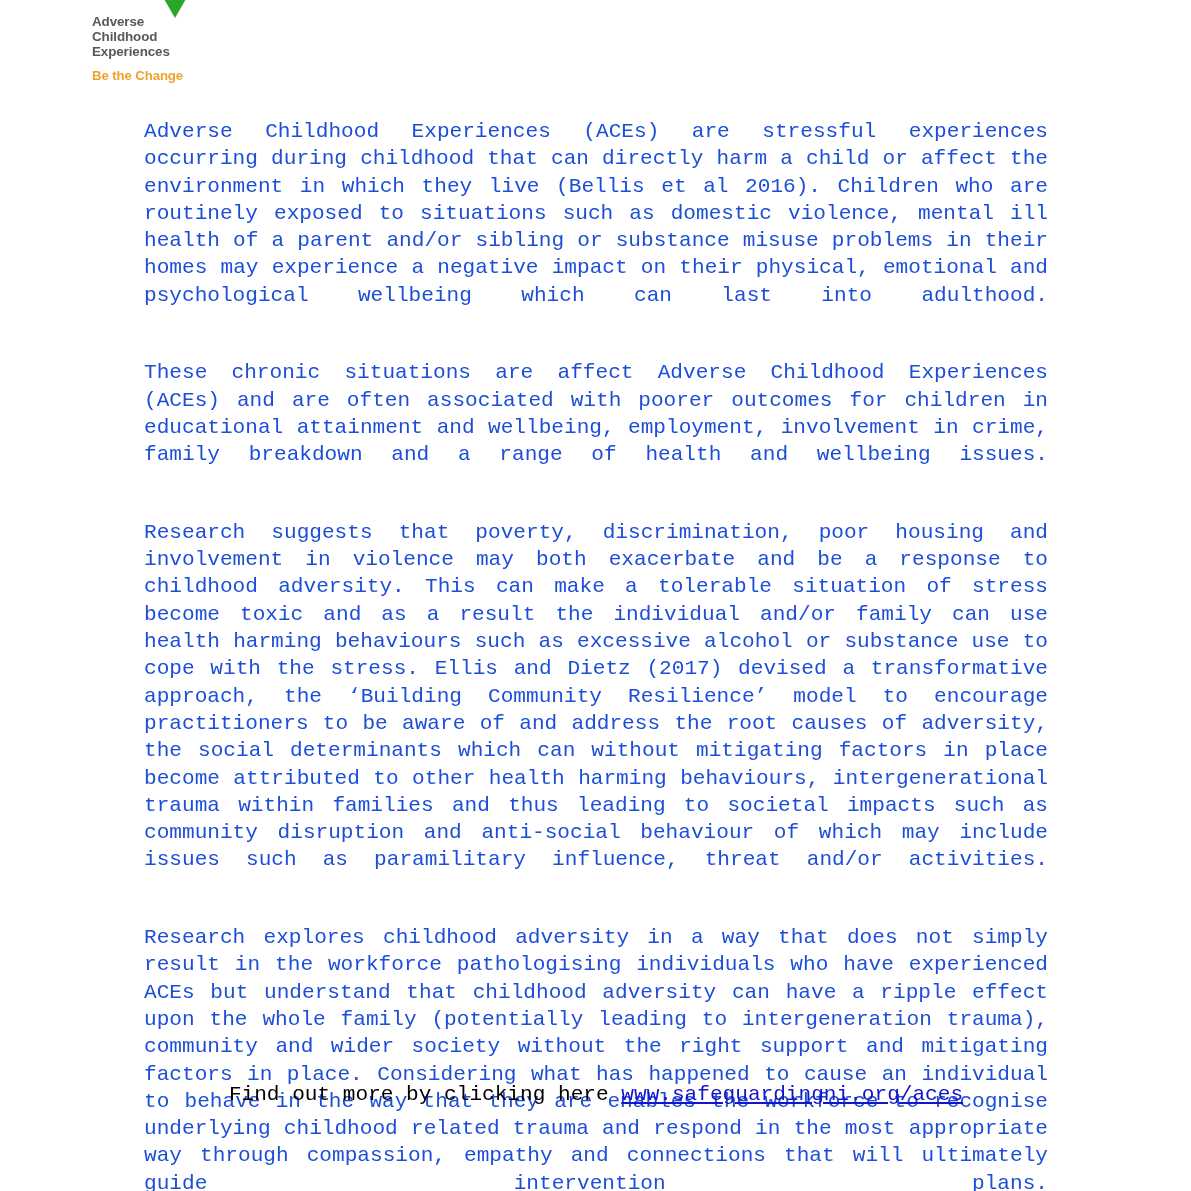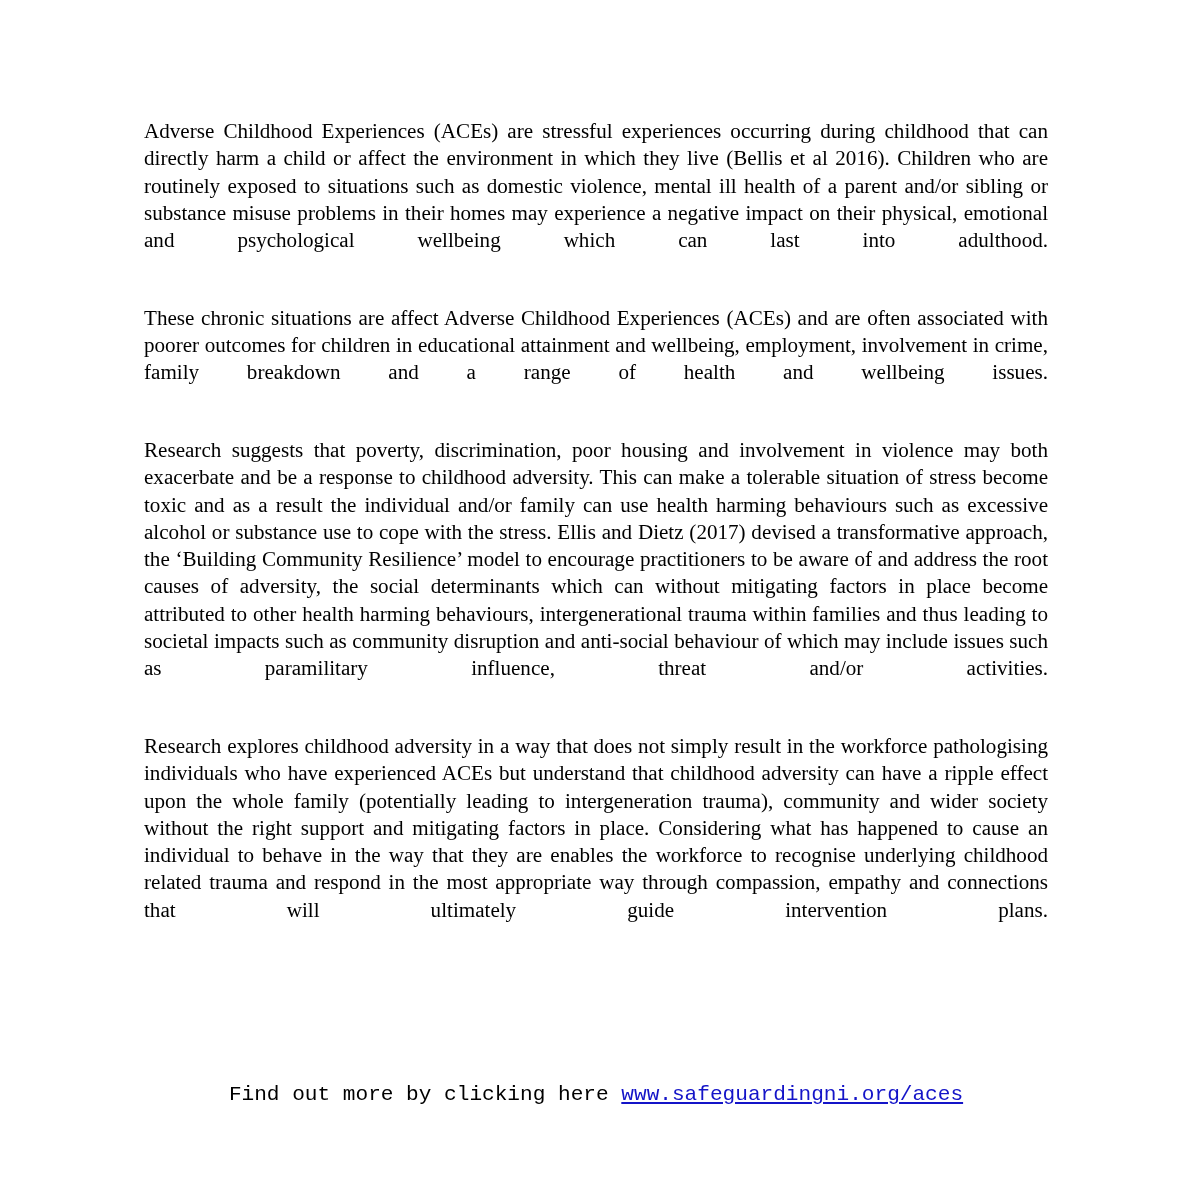--- a/index.html
+++ b/index.html
@@ -117,6 +117,19 @@
 
 <div class="page">
 
+  <div class="logo">
+    <div class="logo-mark">
+      <svg width="60" height="52" viewBox="0 0 60 52" xmlns="http://www.w3.org/2000/svg">
+        <polygon points="0,0 60,0 30,52" fill="#2aa72a"></polygon>
+      </svg>
+    </div>
+    <div class="logo-words">
+      <span class="logo-line">Adverse</span>
+      <span class="logo-line">Childhood</span>
+      <span class="logo-line">Experiences</span>
+      <span class="logo-tag">Be the Change</span>
+    </div>
+  </div>
 
   <div class="content">
     <p class="para">Adverse Childhood Experiences (ACEs) are stressful experiences occurring during childhood that can directly harm a child or affect the environment in which they live (Bellis et al 2016). Children who are routinely exposed to situations such as domestic violence, mental ill health of a parent and/or sibling or substance misuse problems in their homes may experience a negative impact on their physical, emotional and psychological wellbeing which can last into adulthood.</p>

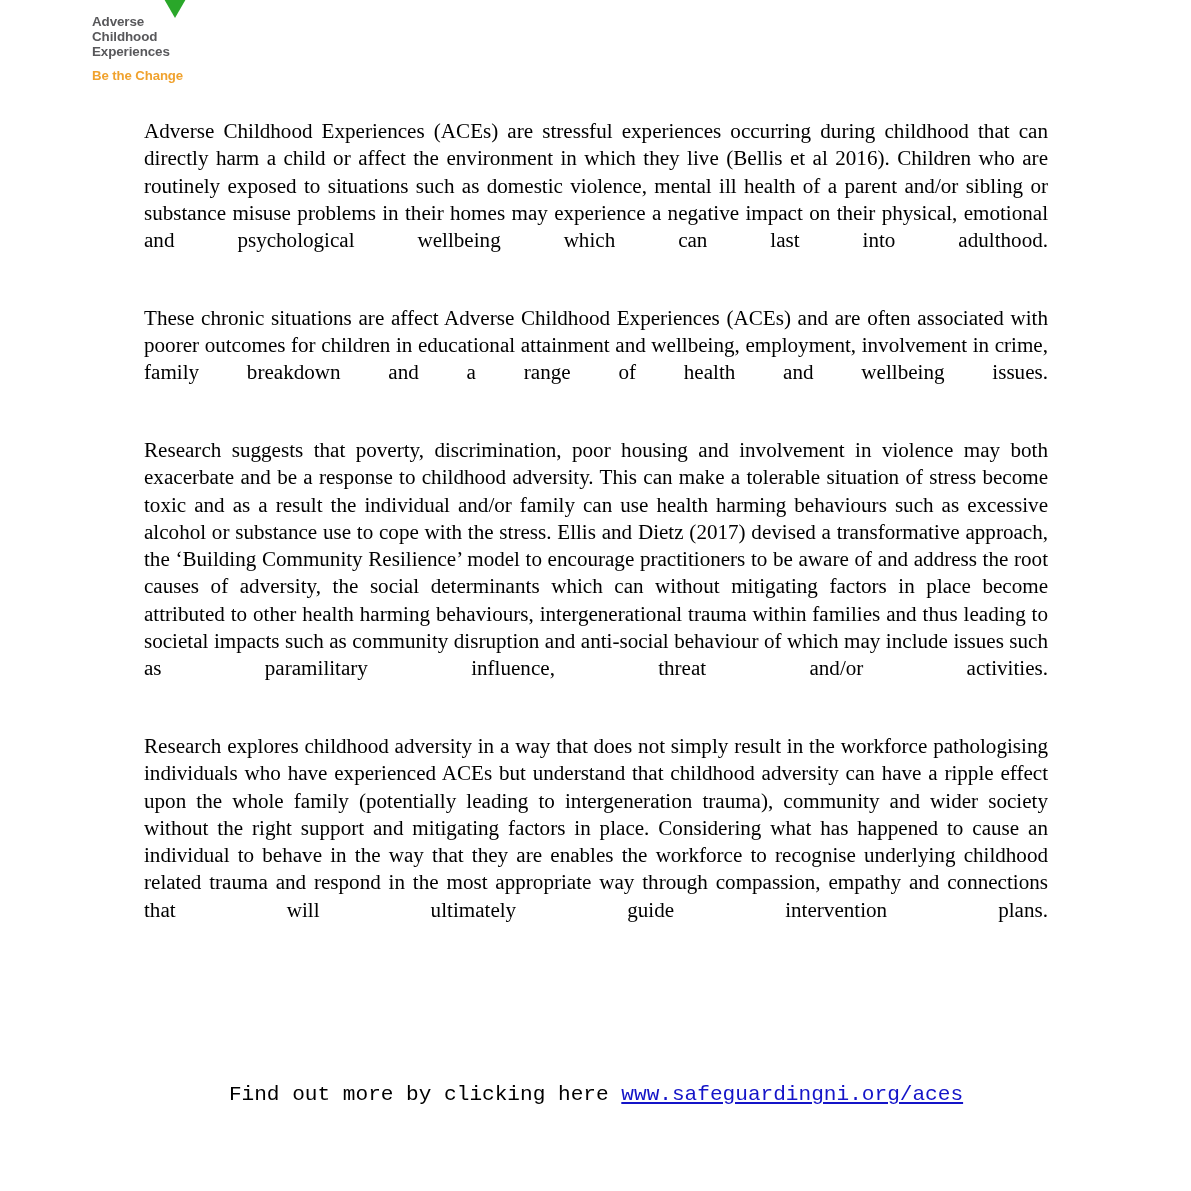--- a/index.html
+++ b/index.html
@@ -77,12 +77,12 @@
   }
   p.para {
     margin: 0 0 23px 0;
-    font-family: Liberation Serif, serif;
+    font-family: Liberation Mono, monospace;
     font-size: 21.1px;
     line-height: 27.3px;
     text-align: justify;
     text-justify: inter-word;
-    color: #000000;
+    color: #1d4ed8;
     hyphens: none;
   }
   p.para:last-of-type {

